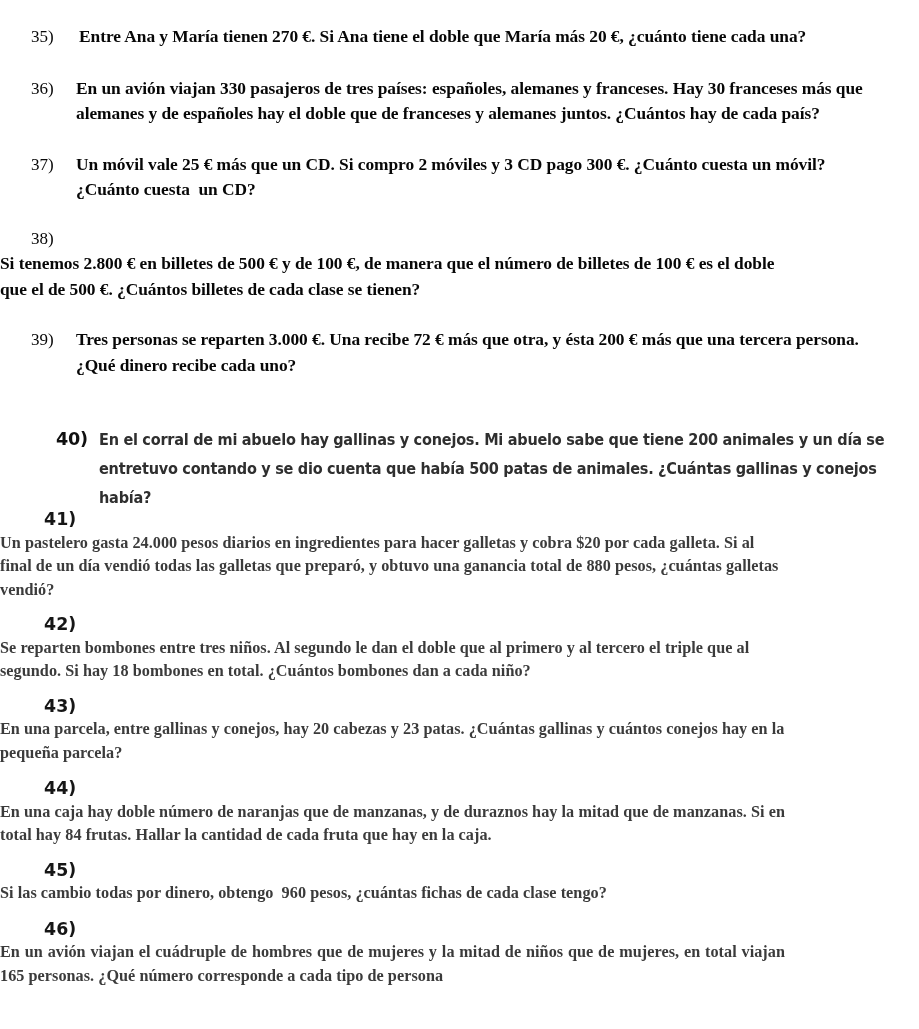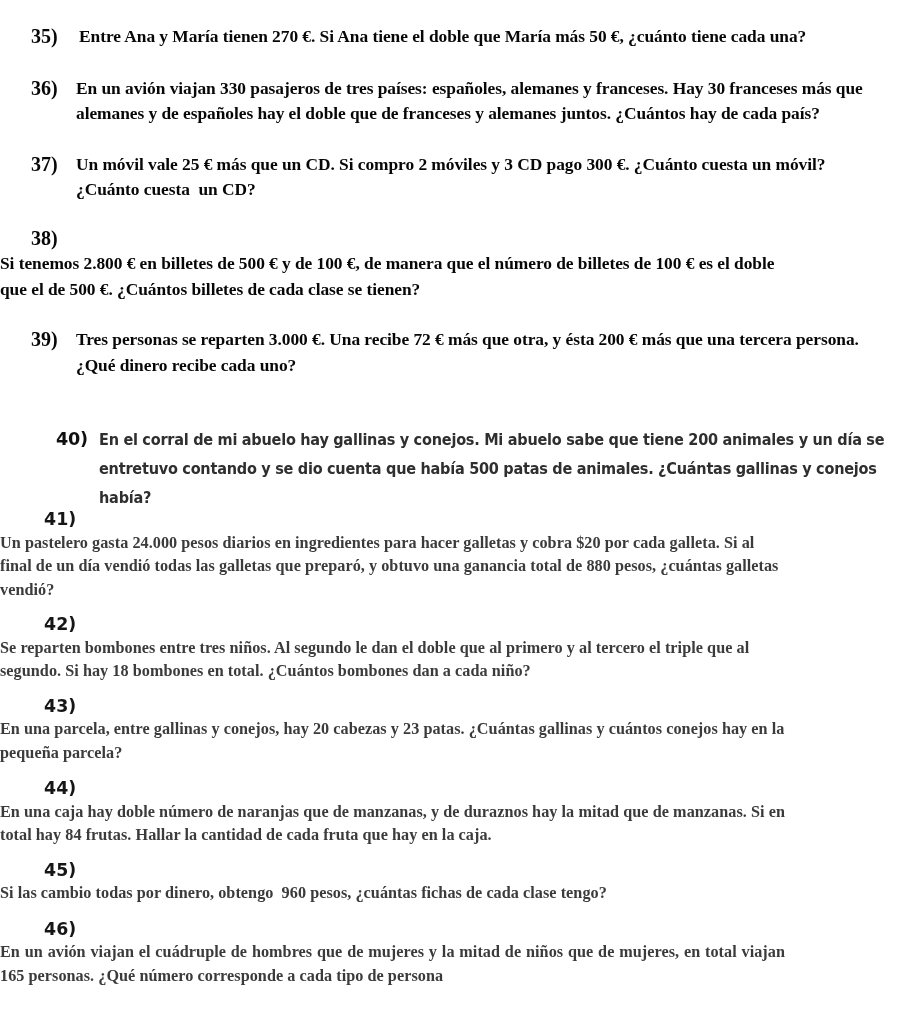--- a/index.html
+++ b/index.html
@@ -56,8 +56,8 @@
   .group-a .num {
     width: 45px;
     margin-left: 31px;
-    font-size: 20px;
-    font-weight: 700;
+    font-size: 17px;
+    font-weight: 400;
   }
   .group-a .body-text {
     max-width: 800px;

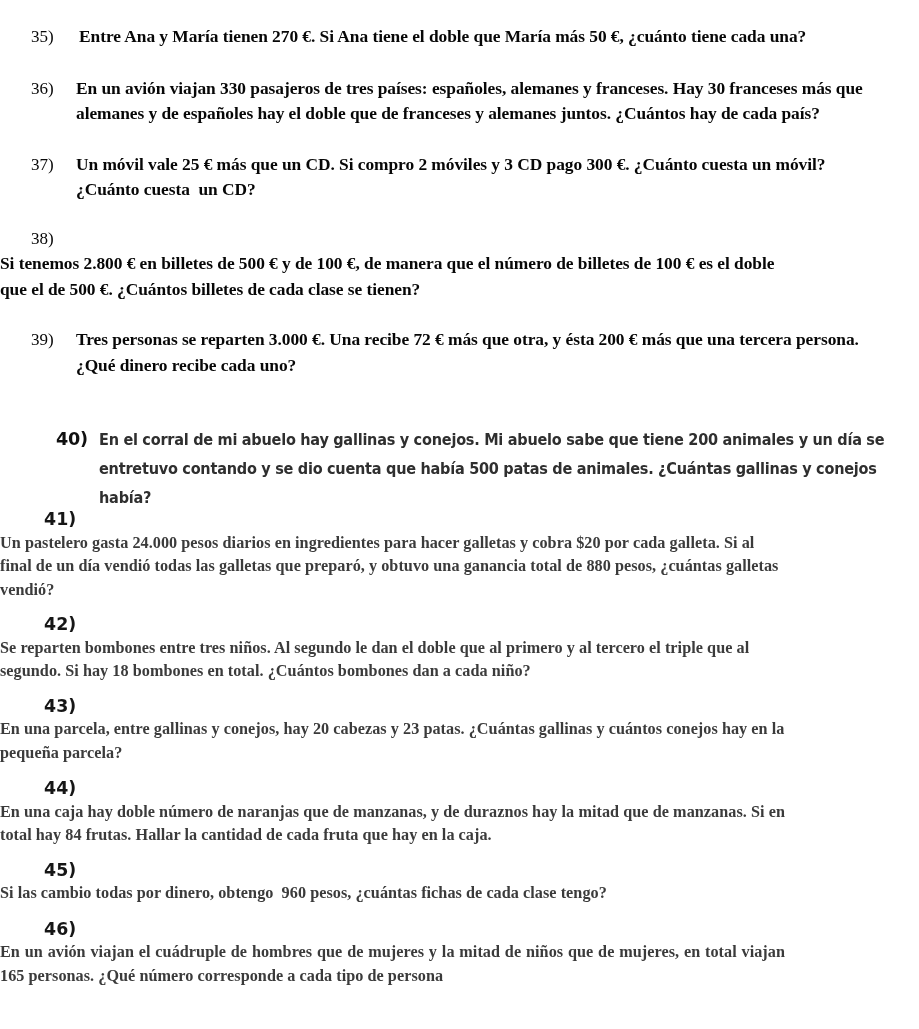--- a/index.html
+++ b/index.html
@@ -151,7 +151,7 @@
 
     <div class="problem p35">
       <span class="num">35)</span>
-      <span class="body-text">Entre Ana y María tienen 270 €. Si Ana tiene el doble que María más 50 €, ¿cuánto tiene cada una?</span>
+      <span class="body-text">Entre Ana y María tienen 270 €. Si Ana tiene el doble que María más 20 €, ¿cuánto tiene cada una?</span>
     </div>
 
     <div class="problem p36">

